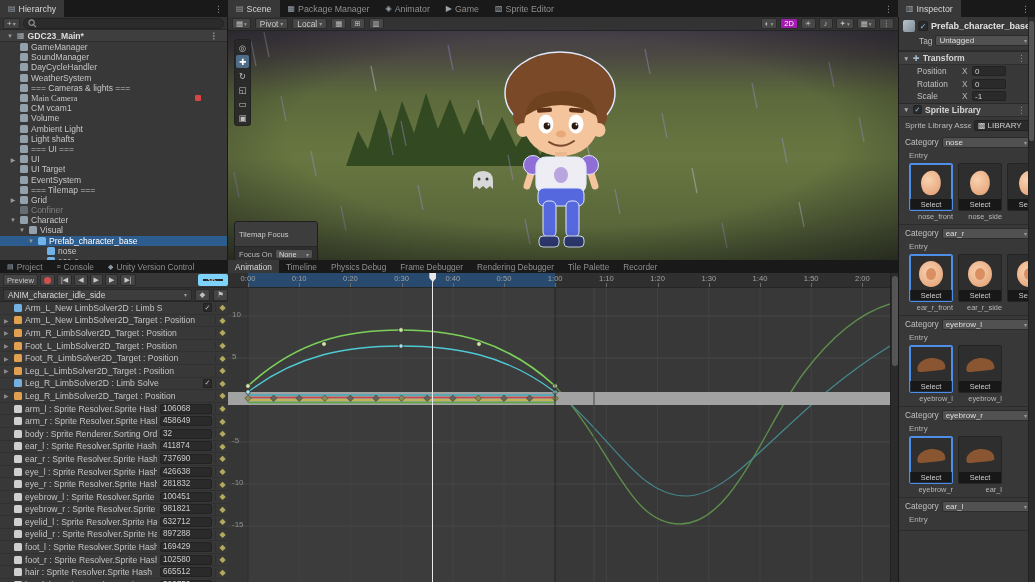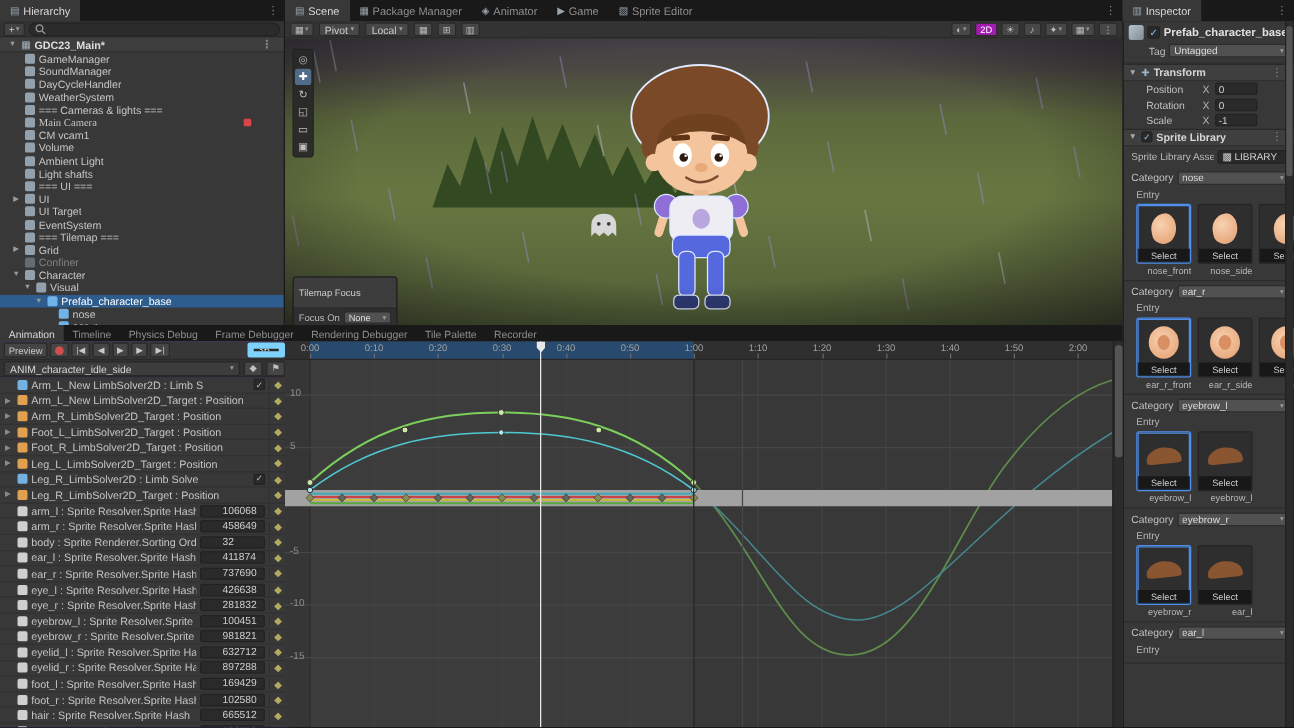--- a/index.html
+++ b/index.html
@@ -748,6 +748,24 @@
 
   <div class="bottom">
     <div class="btabs">
+      <div class="leftdock">
+
+          <div class="btab">
+            <span class="tic">▤</span>
+            <span>Project</span>
+          </div>
+
+          <div class="btab">
+            <span class="tic">≡</span>
+            <span>Console</span>
+          </div>
+
+          <div class="btab">
+            <span class="tic">◆</span>
+            <span>Unity Version Control</span>
+          </div>
+
+      </div>
 
         <div class="btab active">
           <span>Animation</span>

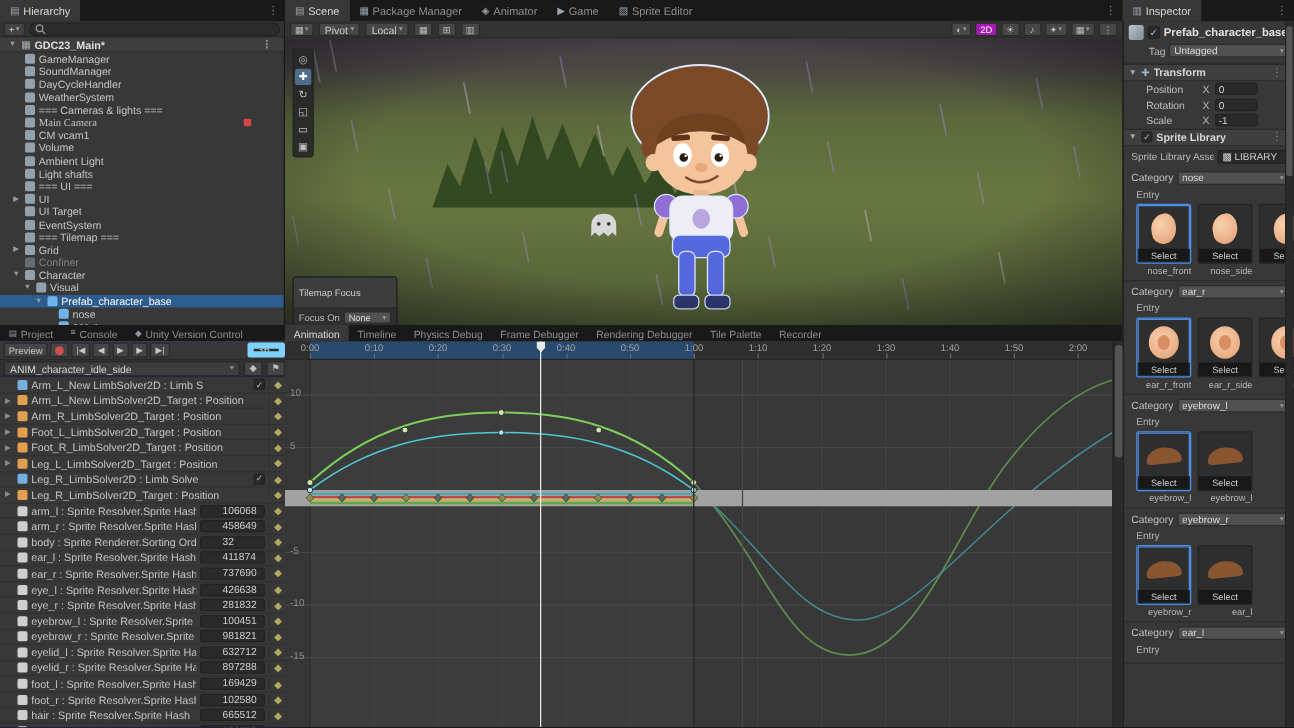--- a/index.html
+++ b/index.html
@@ -97,7 +97,7 @@
 .btab{display:flex;align-items:center;gap:3px;padding:0 7px;font-size:8.3px;color:#8f8f8f;white-space:nowrap}
 .btab.active{background:#383838;color:#d8d8d8}
 .tic{font-size:7px;color:#8a99a8}
-.animleft{position:absolute;left:0;top:13px;width:232px;height:309px;border-right:1px solid #232323;background:#6d28d9}
+.animleft{position:absolute;left:0;top:13px;width:232px;height:309px;border-right:1px solid #232323;background:#b91c1c}
 .transport{display:flex;align-items:center;gap:2px;height:15px;background:#373737;border-bottom:1px solid #2a2a2a;padding:0 3px}
 .tbtn{height:12px;background:#454545;border:1px solid #2a2a2a;border-radius:2px;color:#c8c8c8;font-size:7px;display:flex;align-items:center;justify-content:center;padding:0 3px;font-family:inherit}
 .tbtn.preview{font-size:7.6px}

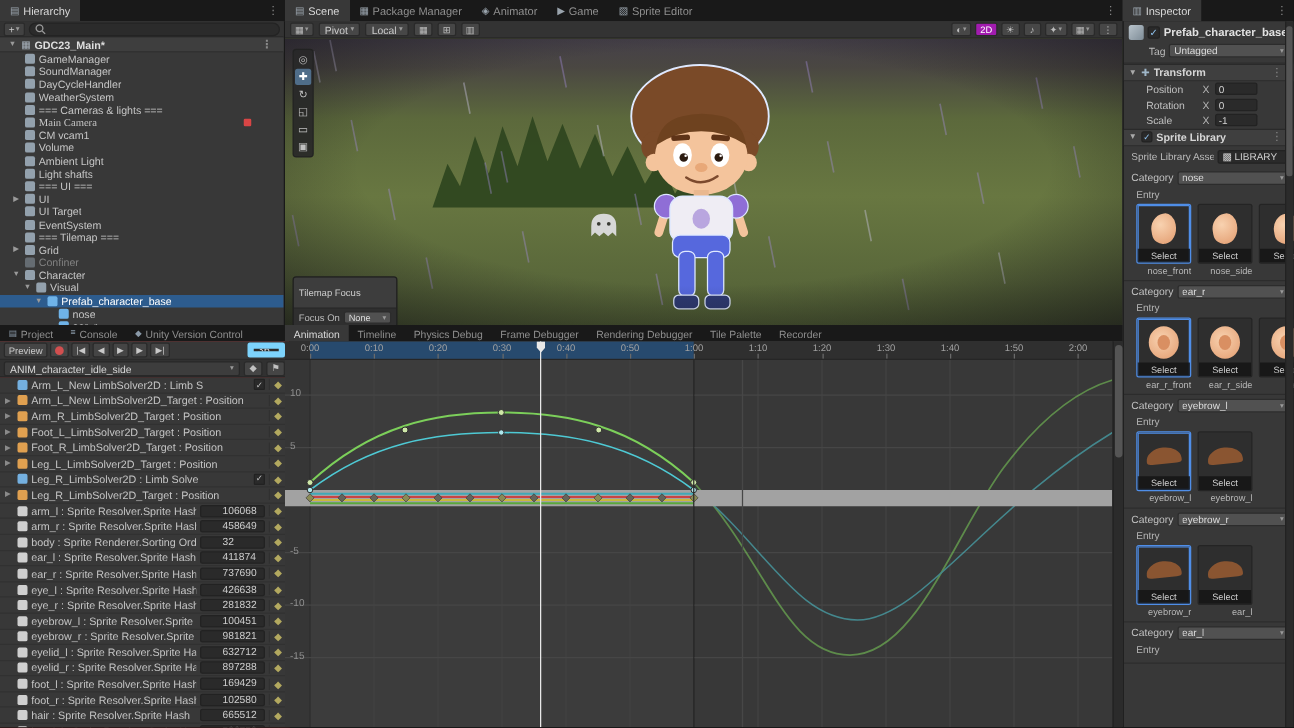--- a/index.html
+++ b/index.html
@@ -115,7 +115,7 @@
 .prow.pos .picon{background:#e0a050}
 .prow.bool .picon{background:#74b0e0}
 .pname{overflow:hidden;flex:1 1 auto}
-.pval{flex:0 0 auto;width:52px;height:10px;background:#2a2a2a;border:1px solid #222;border-radius:2px;padding:0 17px;line-height:8.5px;color:#ccc;overflow:hidden;font-size:8.2px}
+.pval{flex:0 0 auto;width:52px;height:10px;background:#2a2a2a;border:1px solid #222;border-radius:2px;padding:0 2px;line-height:8.5px;color:#ccc;overflow:hidden;font-size:8.2px}
 .pval:empty{display:none}
 .pcheck{display:none;width:9px;height:9px;background:#2a2a2a;border:1px solid #222;border-radius:1px;color:#bfbfbf;font-size:7px;align-items:center;justify-content:center;flex:0 0 auto}
 .prow.bool .pcheck{display:flex}

